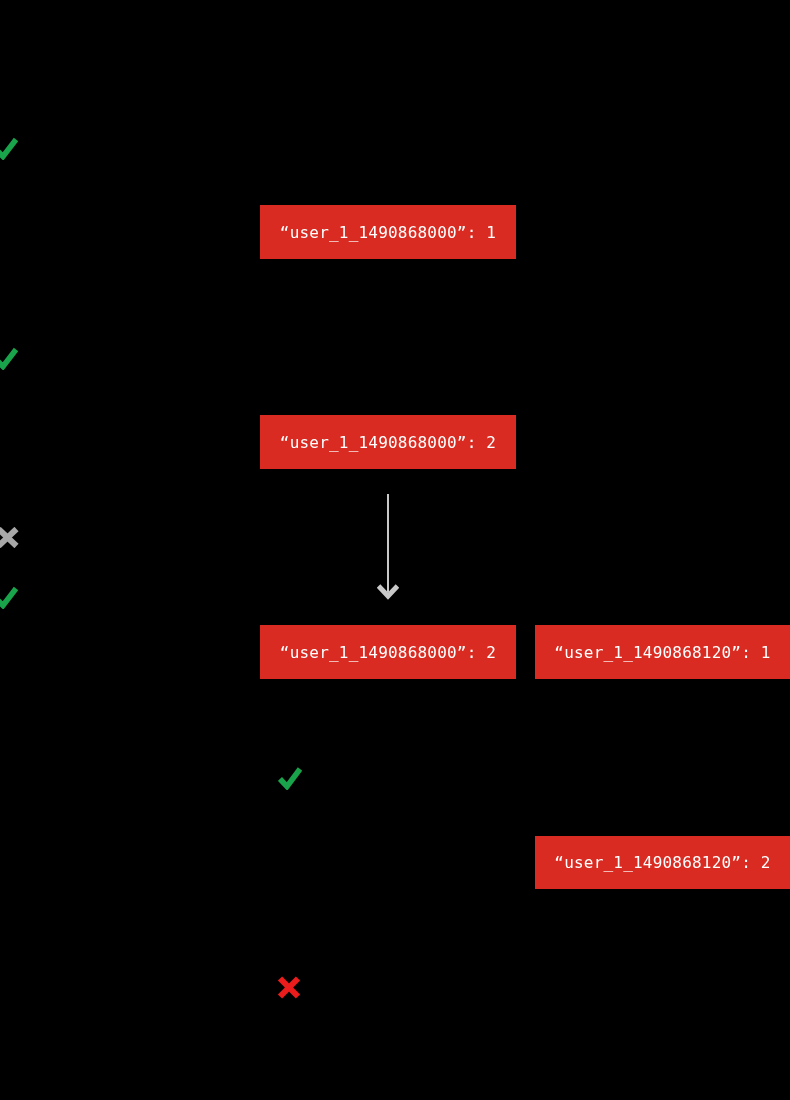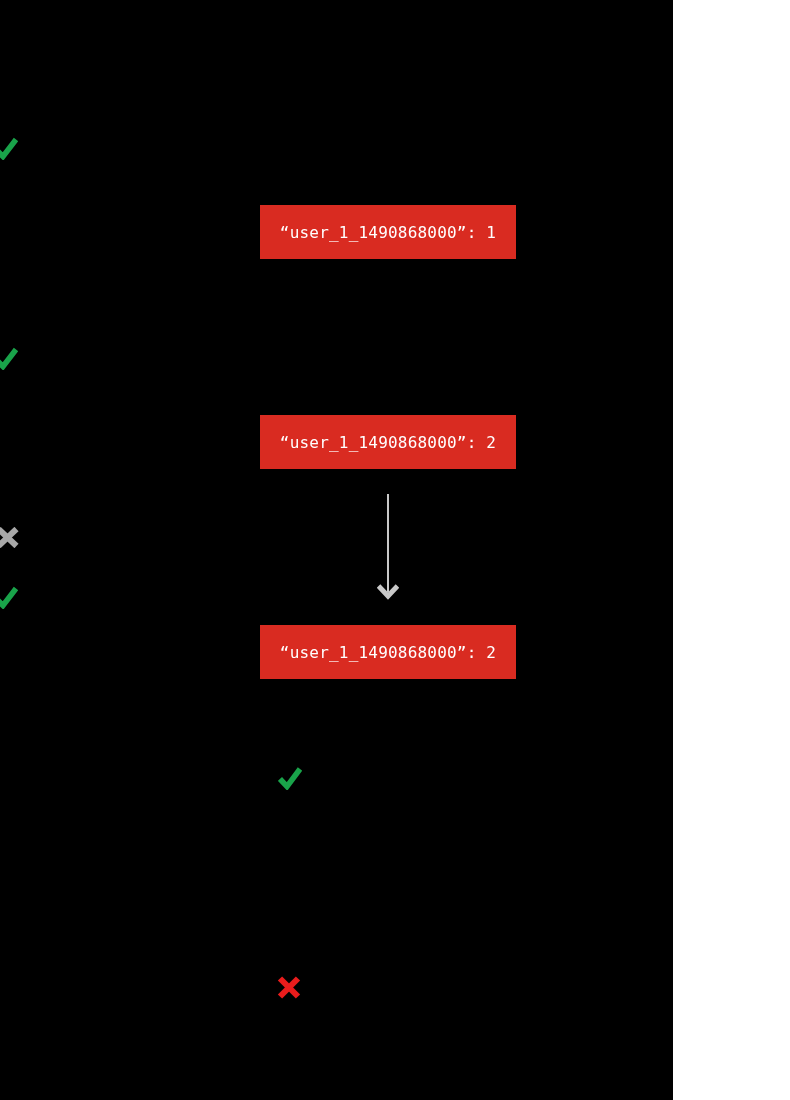--- a/index.html
+++ b/index.html
@@ -11,11 +11,10 @@
   }
   .stage {
     position: relative;
-    width: 652px;
+    width: 790px;
     height: 1100px;
     background: var(--background, #000);
     overflow: hidden;
-    padding-left: 21px;
   }
   .kbox {
     position: absolute;

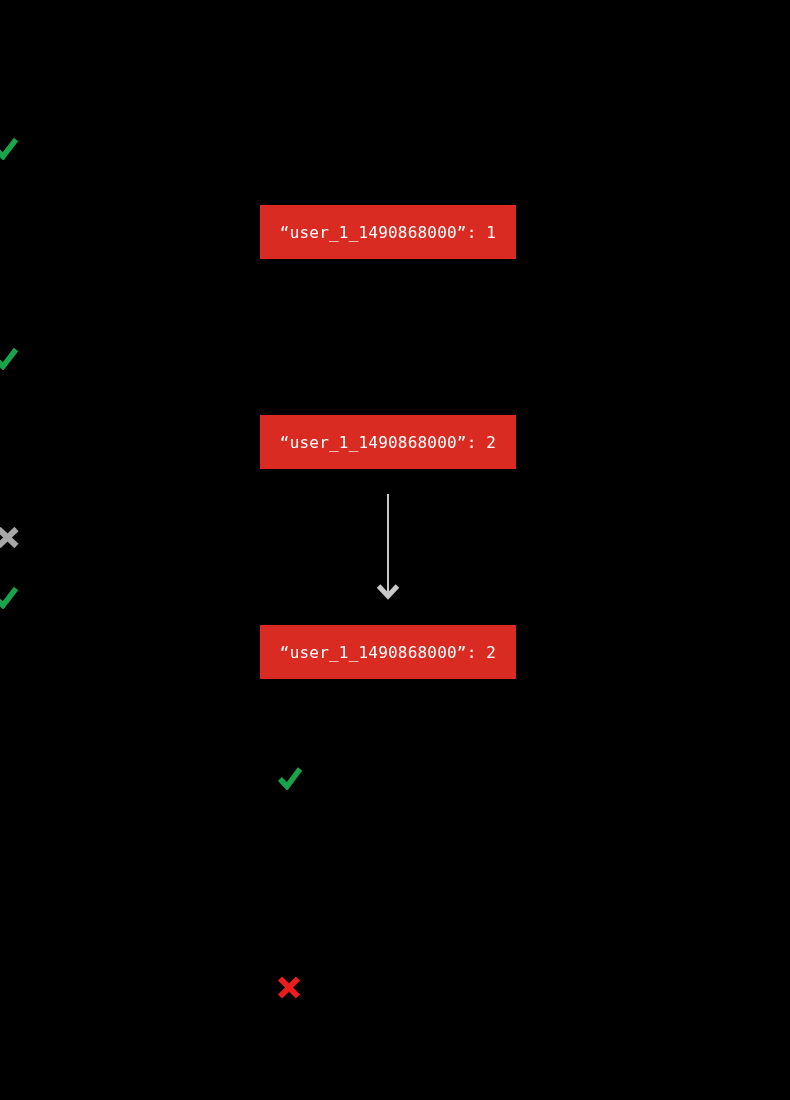--- a/index.html
+++ b/index.html
@@ -88,6 +88,9 @@
     <span>“user_1_1490868000”: 2</span>
   </div>
 
+  <div class="kbox col-right" style="top:625px">
+    <span>“user_1_1490868120”: 1</span>
+  </div>
 
   <span class="marker check" style="left:278px; top:766px">
     <svg width="24" height="24" viewBox="0 0 24 24" fill="none" stroke="currentColor" stroke-width="5.5">

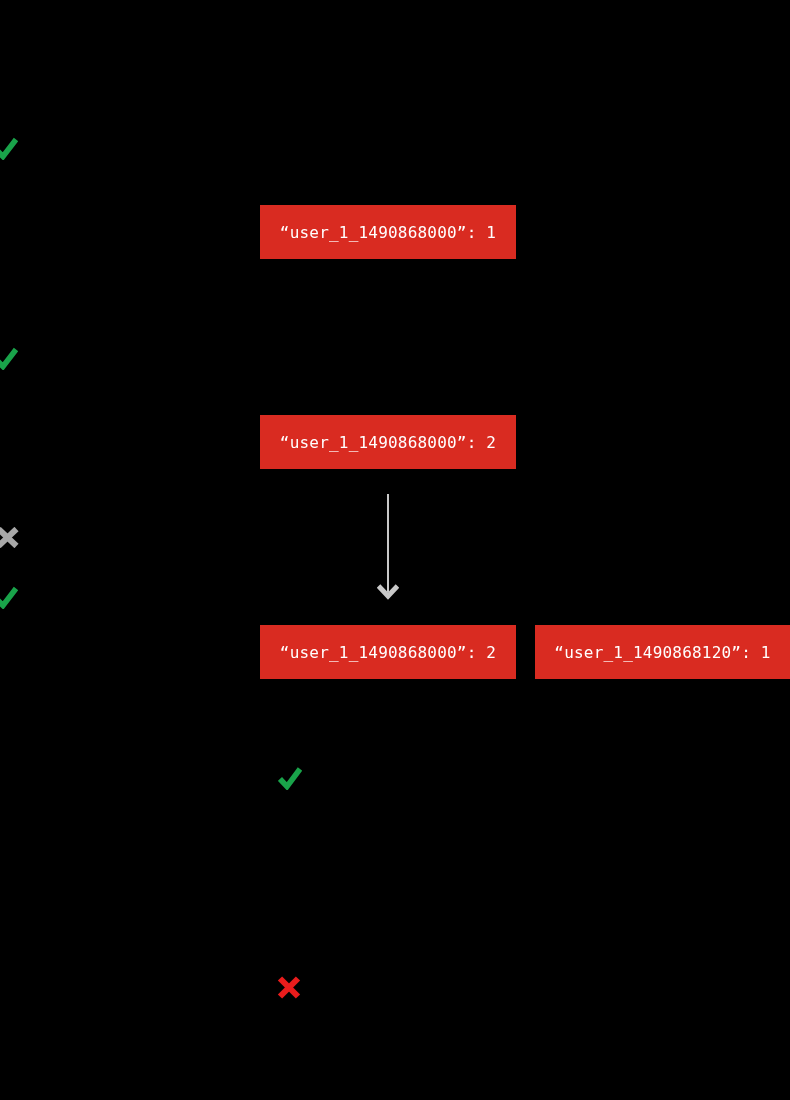--- a/index.html
+++ b/index.html
@@ -98,6 +98,9 @@
     </svg>
   </span>
 
+  <div class="kbox col-right" style="top:836px; height:53px">
+    <span>“user_1_1490868120”: 2</span>
+  </div>
 
   <span class="marker cross-red" style="left:277px; top:976px">
     <svg width="24" height="23" viewBox="0 0 24 23" fill="none" stroke="currentColor" stroke-width="6">

